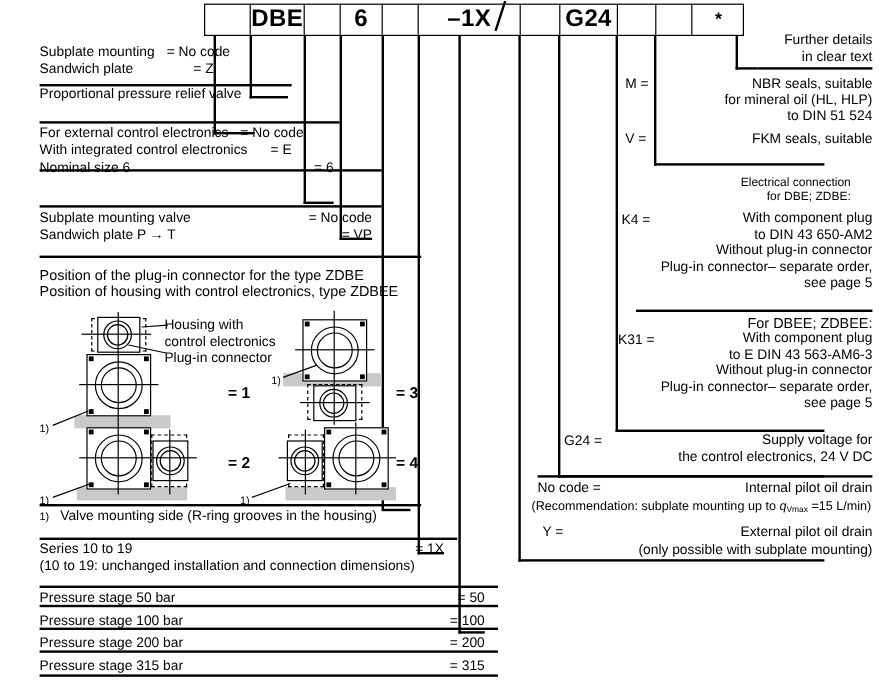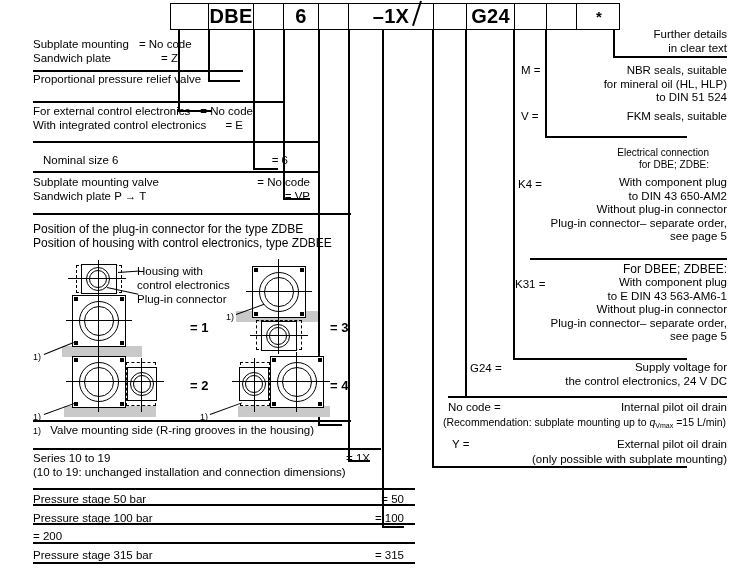--- a/index.html
+++ b/index.html
@@ -126,7 +126,7 @@
   </div>
 </div>
 
-<div class="tb" style="left:33px;top:154px;width:245px;margin-left:10px;">
+<div class="tb" style="left:33px;top:134px;width:245px;">
   <div class="row">
     <span class="lbl">Nominal size 6</span>
     <span class="bold">= 6</span>

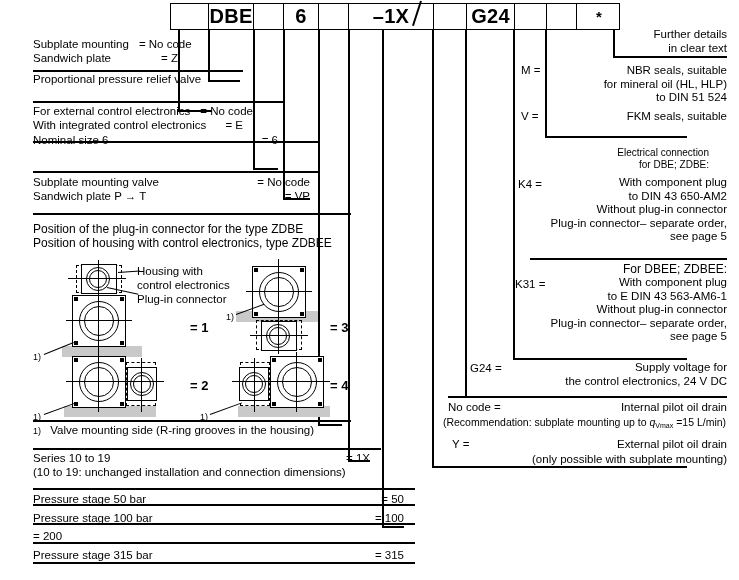--- a/index.html
+++ b/index.html
@@ -327,7 +327,7 @@
 <div class="tb bold" style="left:515px;top:278px;">K31 =</div>
 <div class="tb r" style="left:548px;top:276px;width:179px;">
   <div>With component plug</div>
-  <div>to E DIN 43 563-AM6-1</div>
+  <div>to E DIN 43 563-AM6-3</div>
   <div>
     <span class="bold">Without</span><span> plug-in connector</span>
   </div>

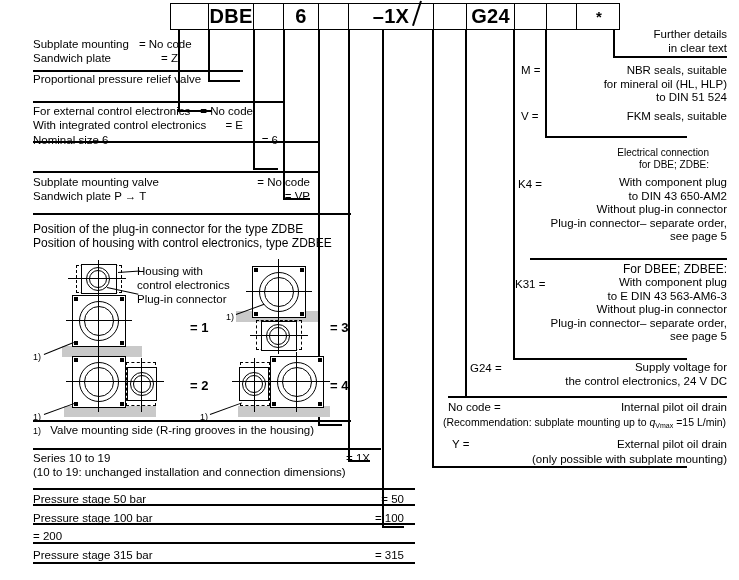--- a/index.html
+++ b/index.html
@@ -266,6 +266,7 @@
     <span class="bold">= 100</span>
   </div>
   <div class="row" style="margin-top:5px;">
+    <span class="lbl">Pressure stage 200 bar</span>
     <span class="bold">= 200</span>
   </div>
   <div class="row" style="margin-top:5px;">

